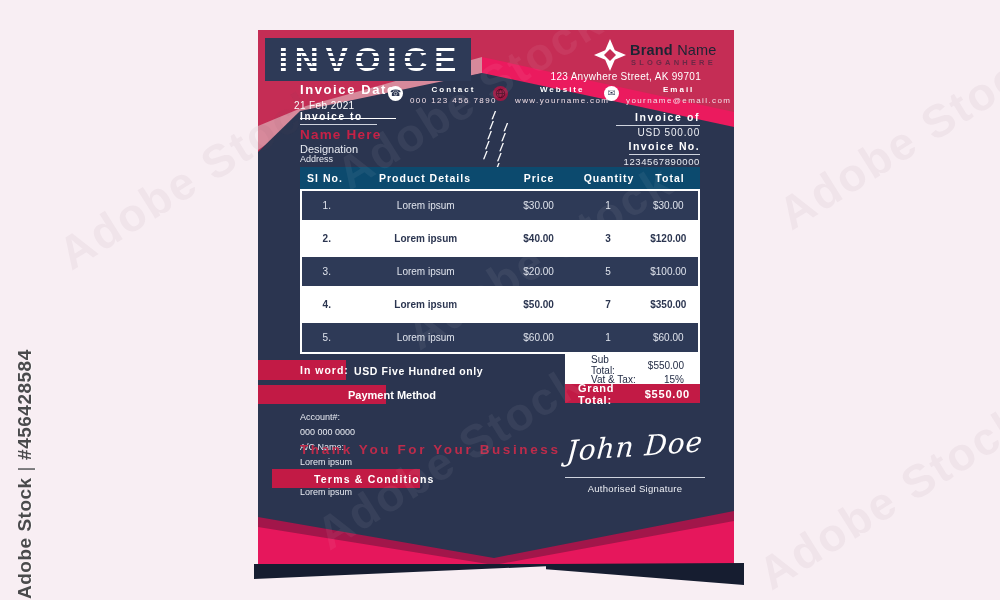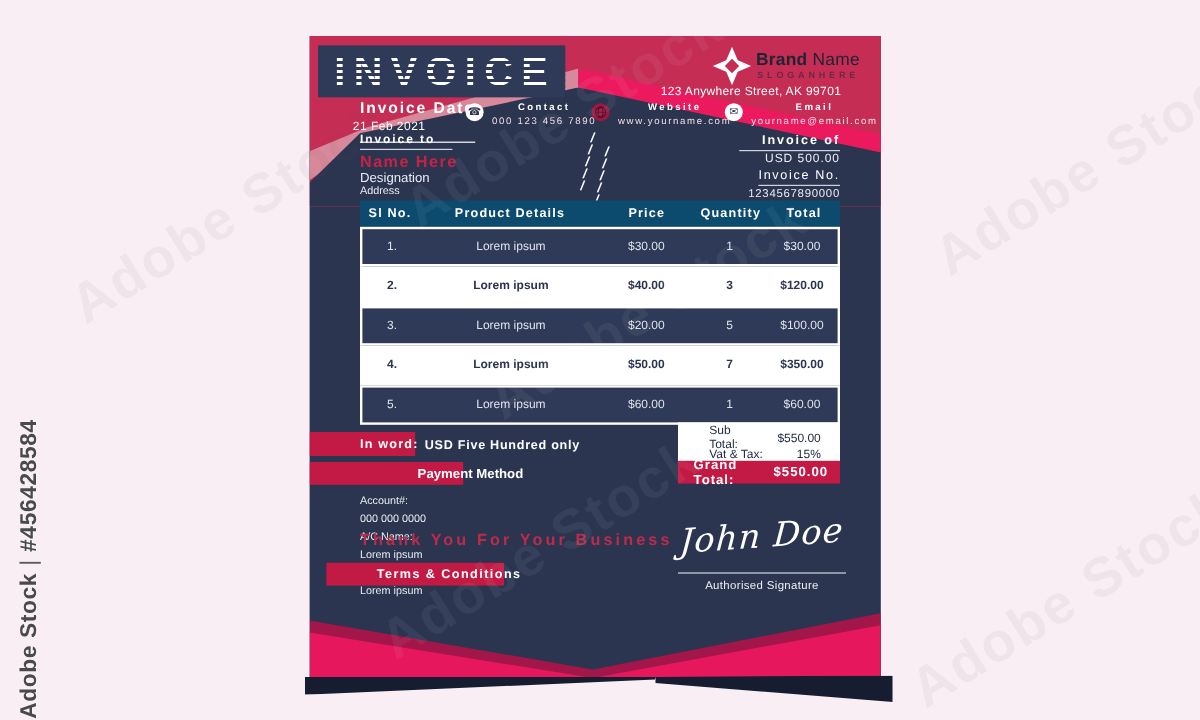--- a/index.html
+++ b/index.html
@@ -87,7 +87,7 @@
   .of-label { position:absolute; right:34px; top:81px; color:#fff; font-weight:800; font-size:10.5px;
               letter-spacing:1.6px; border-bottom:1px solid #cfd4de; padding-bottom:2px; text-align:right; min-width:84px; }
   .of-amt   { position:absolute; right:34px; top:97px; color:#eef0f5; font-size:10px; letter-spacing:.8px; }
-  .of-nolbl { position:absolute; right:34px; top:110px; color:#fff; font-weight:400; font-size:10.5px;
+  .of-nolbl { position:absolute; right:34px; top:110px; color:#fff; font-weight:700; font-size:10.5px;
               letter-spacing:1.4px; border-bottom:1px solid #cfd4de; padding-bottom:2px; }
   .of-no    { position:absolute; right:34px; top:126px; color:#e8ebf2; font-size:9.5px; letter-spacing:.6px; }
 

